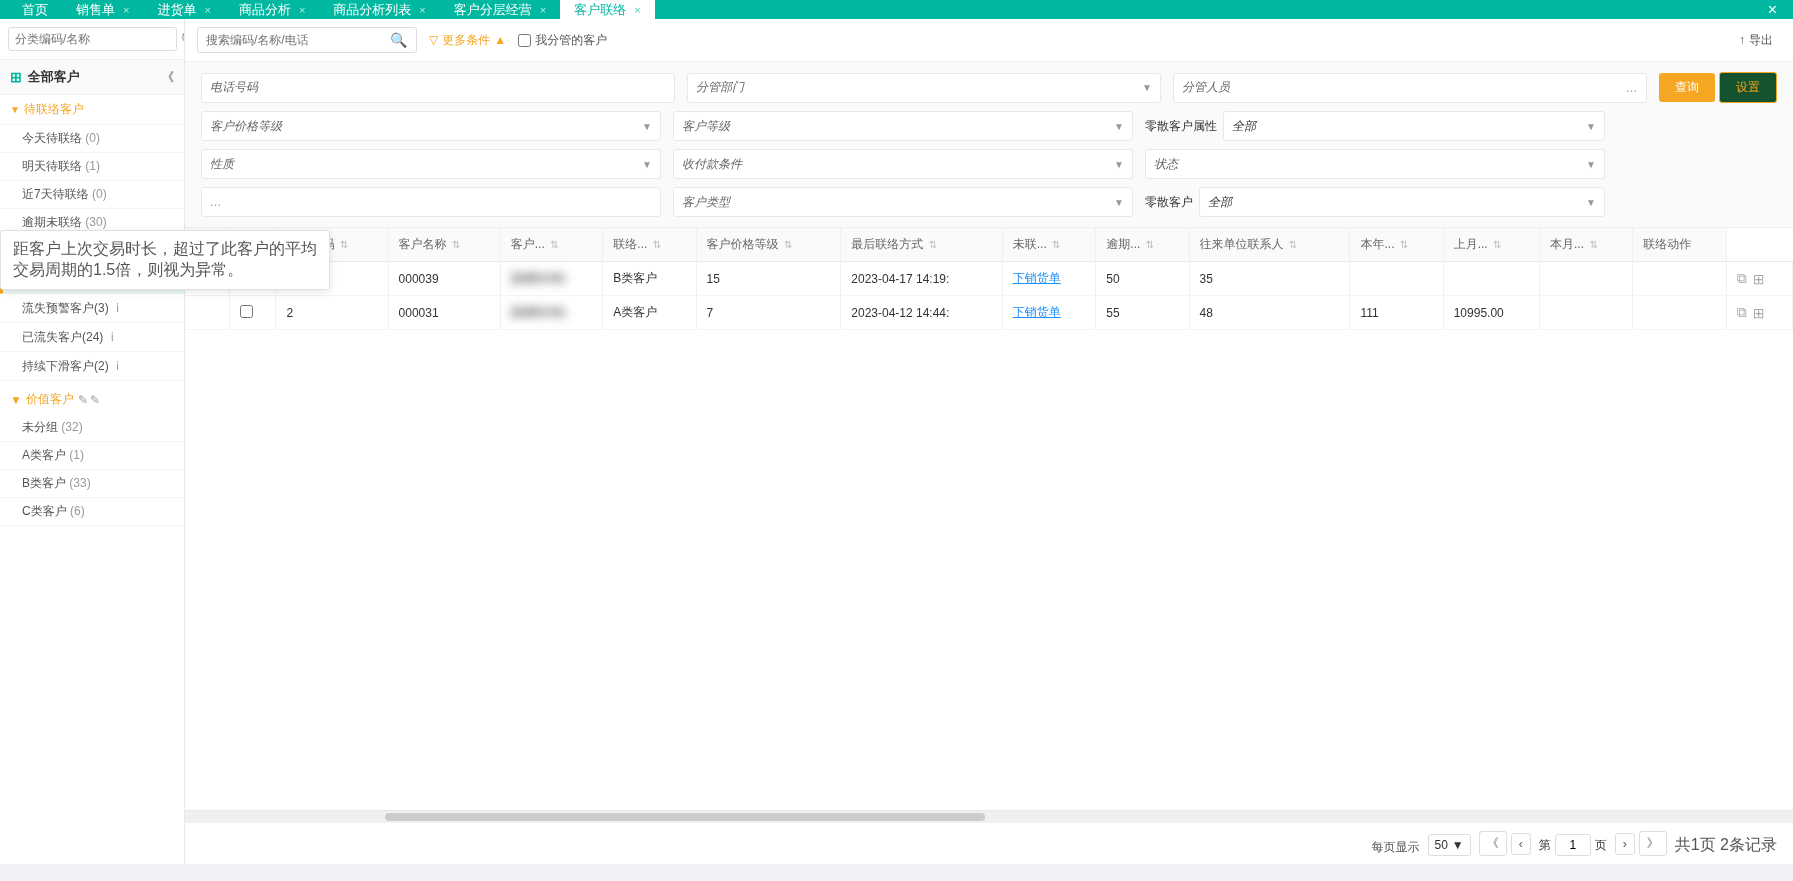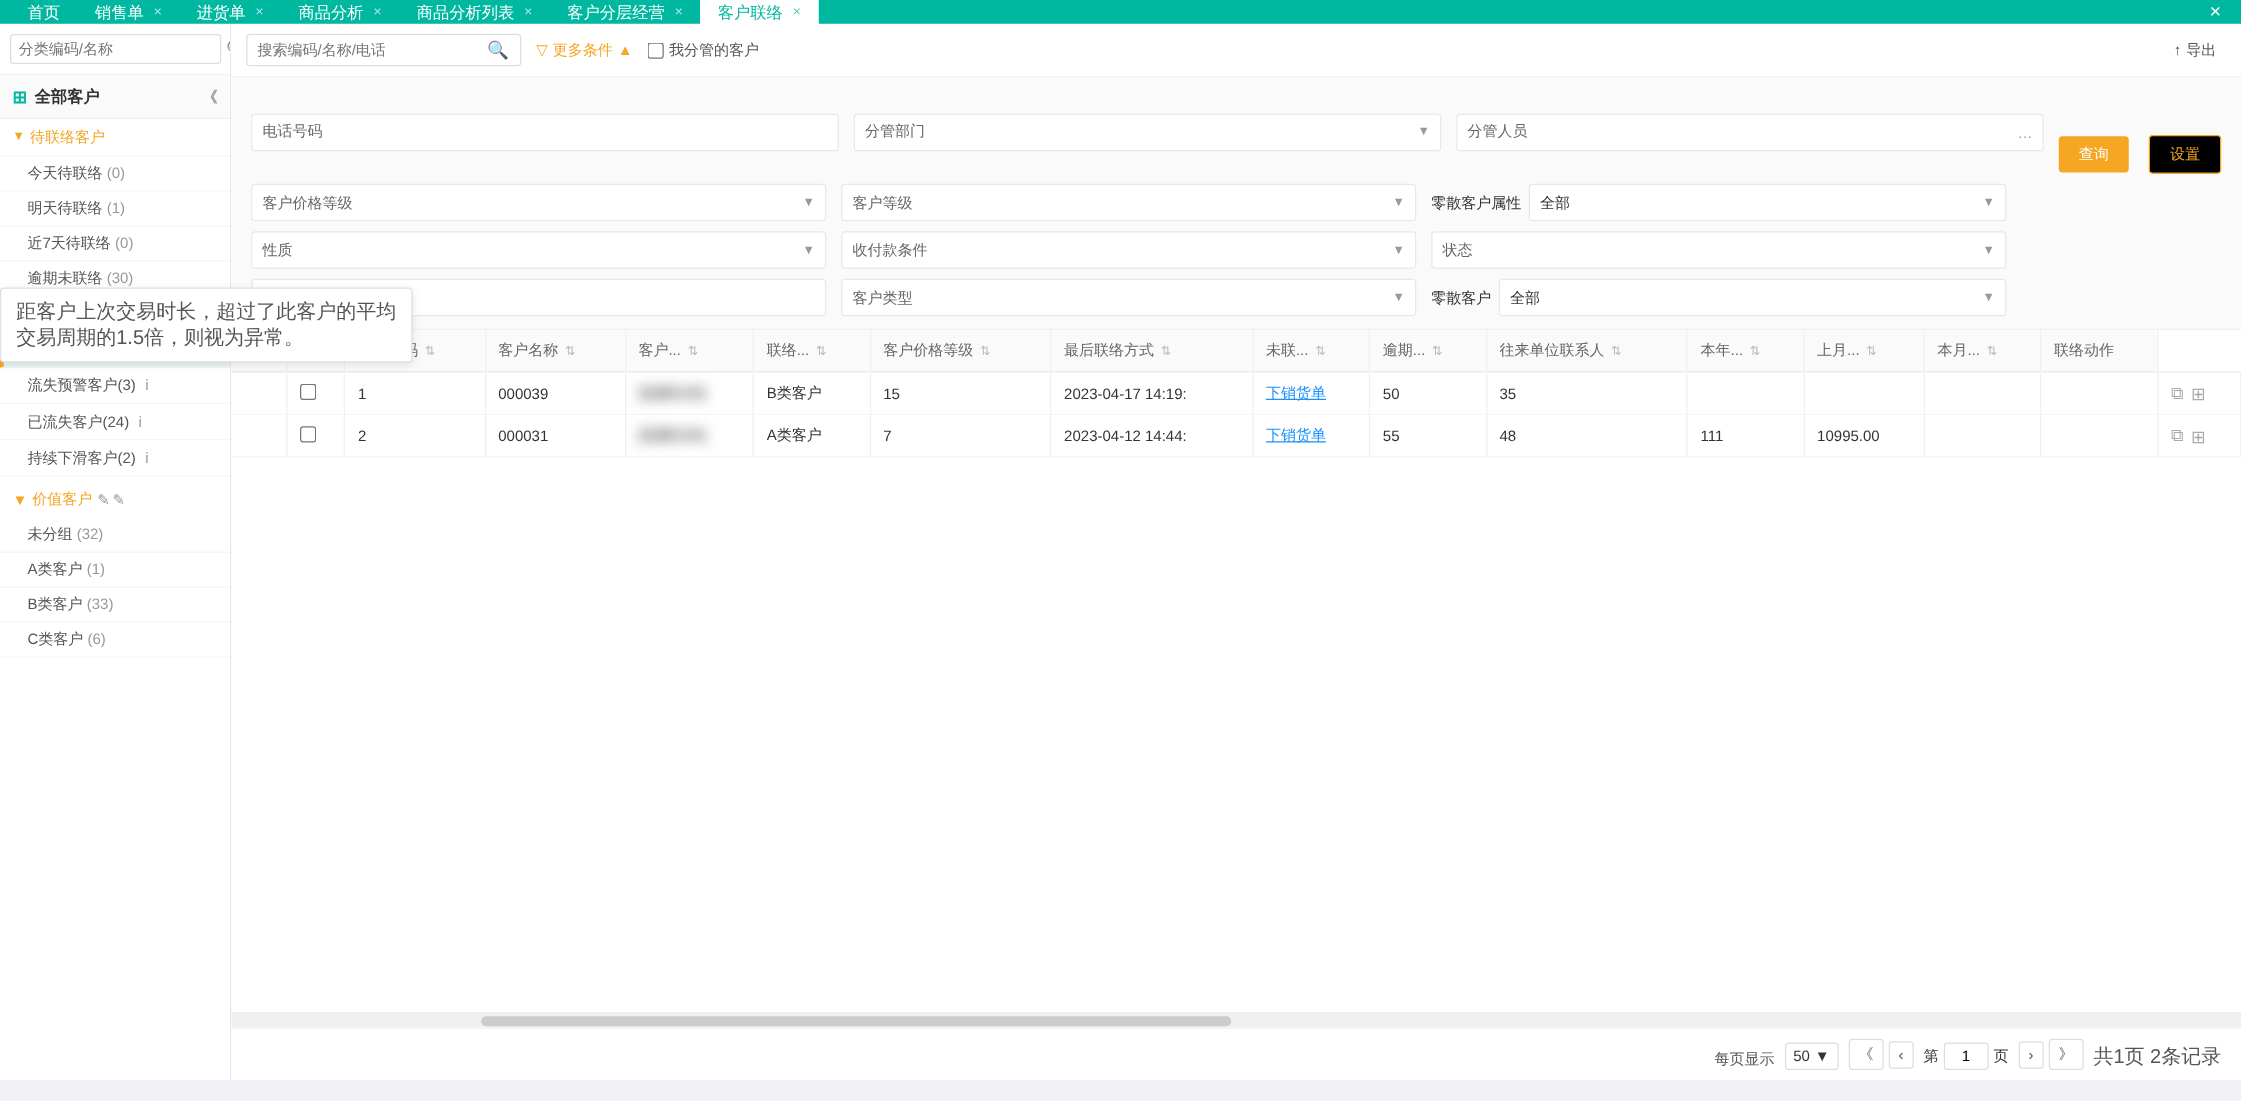--- a/index.html
+++ b/index.html
@@ -107,7 +107,7 @@
     .filter-row:last-child { margin-bottom: 0; }
     .filter-cell {
       display: flex; align-items: center; border: 1px solid #e8e8e8; border-radius: 3px;
-      background: #fff; padding: 5px 8px; gap: 6px; min-height: 30px;
+      background: #fff; padding: 5px 8px; gap: 6px; min-height: 30px; font-style: italic;
     }
     .filter-cell label { color: #666; font-size: 12px; white-space: nowrap; margin-right: 4px; }
     .filter-cell .dropdown-arrow { color: #999; font-size: 10px; margin-left: auto; }

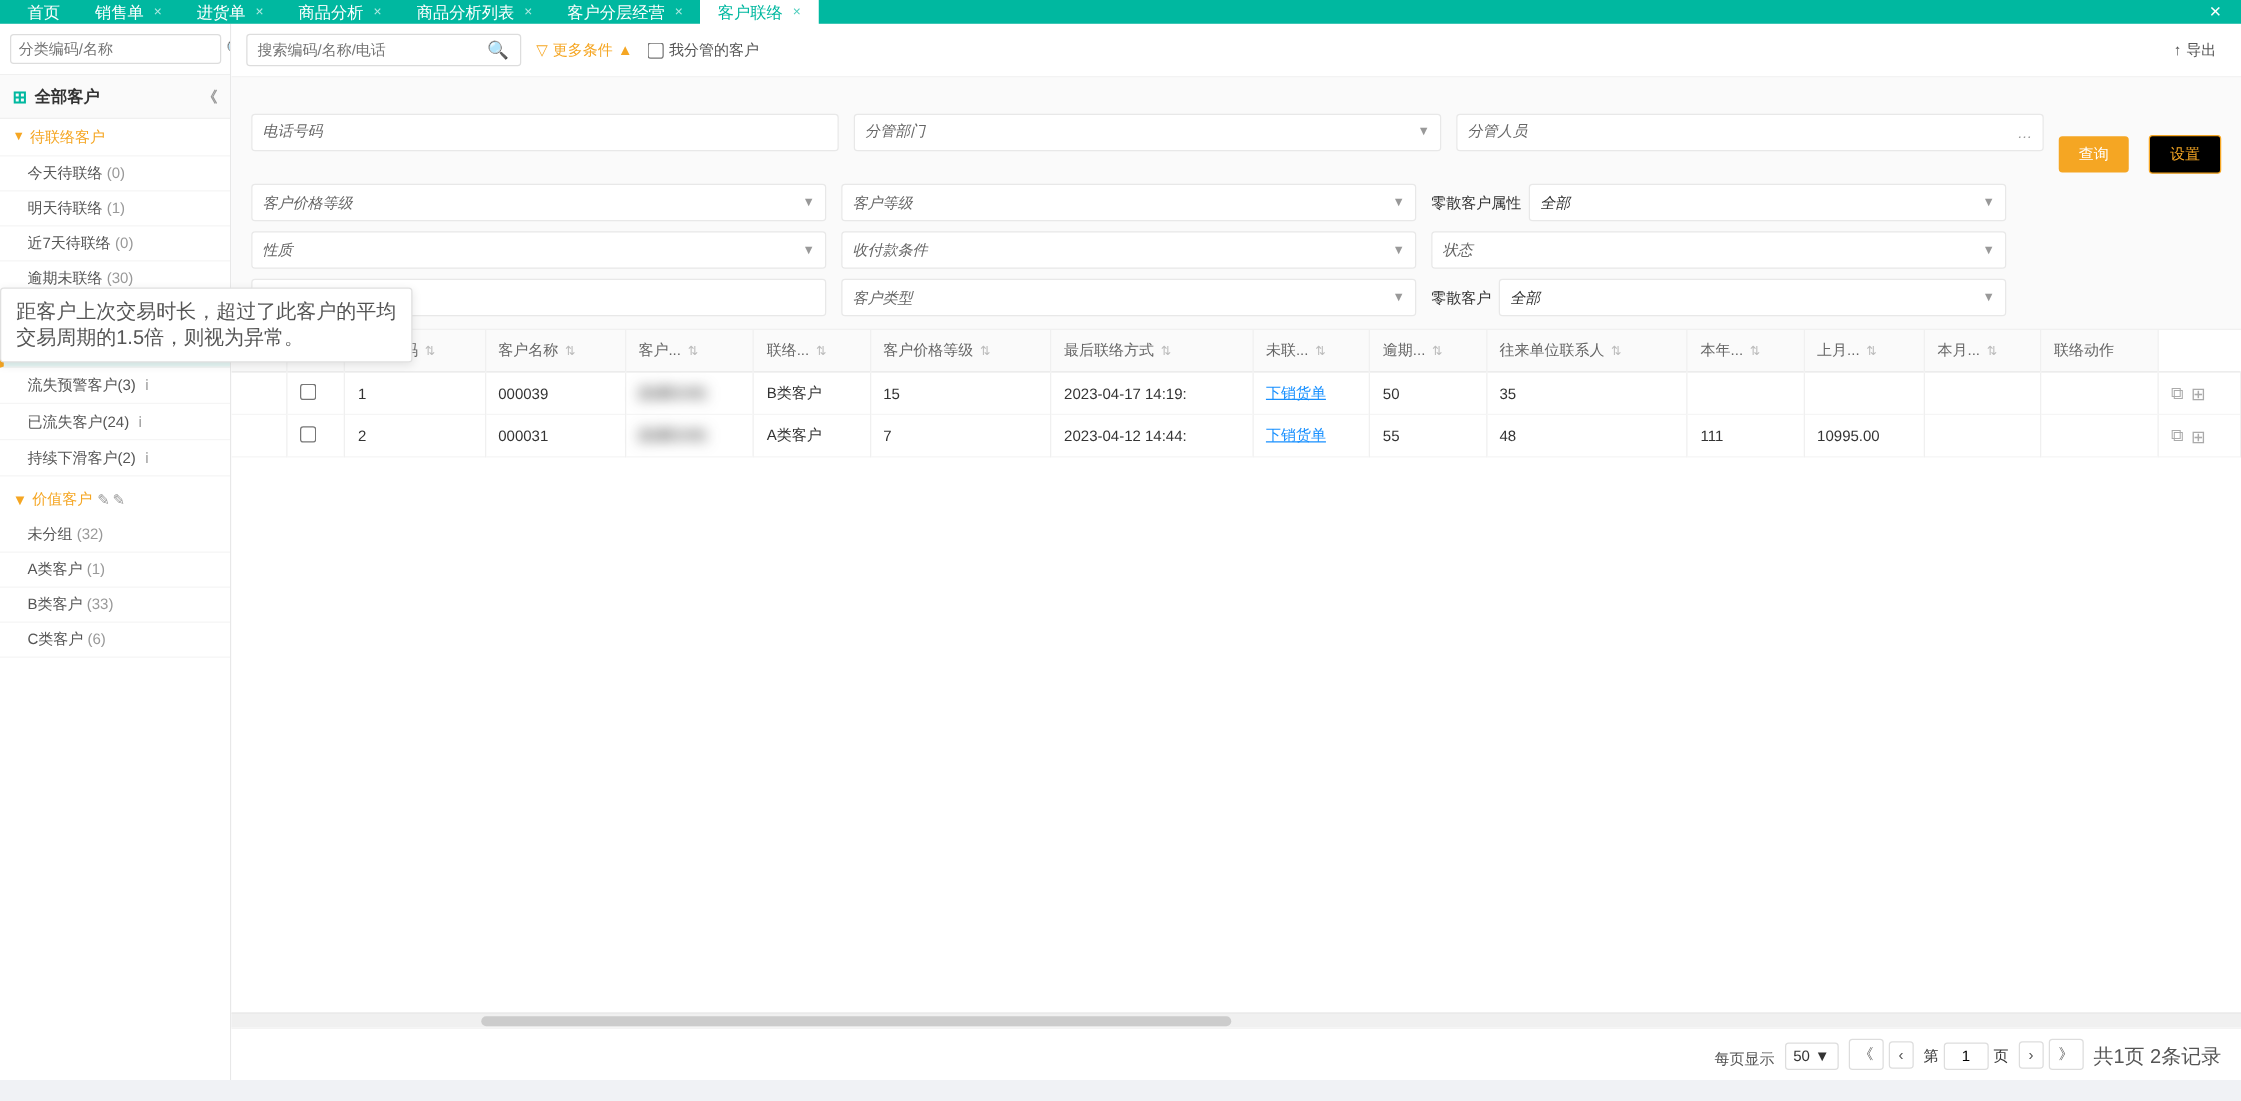--- a/index.html
+++ b/index.html
@@ -111,7 +111,7 @@
     }
     .filter-cell label { color: #666; font-size: 12px; white-space: nowrap; margin-right: 4px; }
     .filter-cell .dropdown-arrow { color: #999; font-size: 10px; margin-left: auto; }
-    .filter-action-btns { display: flex; gap: 16px; align-items: center; margin-top: 36px; }
+    .filter-action-btns { display: flex; gap: 4px; align-items: center; }
     .btn-query {
       background: #f5a623; color: #fff; border: none; border-radius: 3px; padding: 6px 16px;
       cursor: pointer; font-size: 12px;

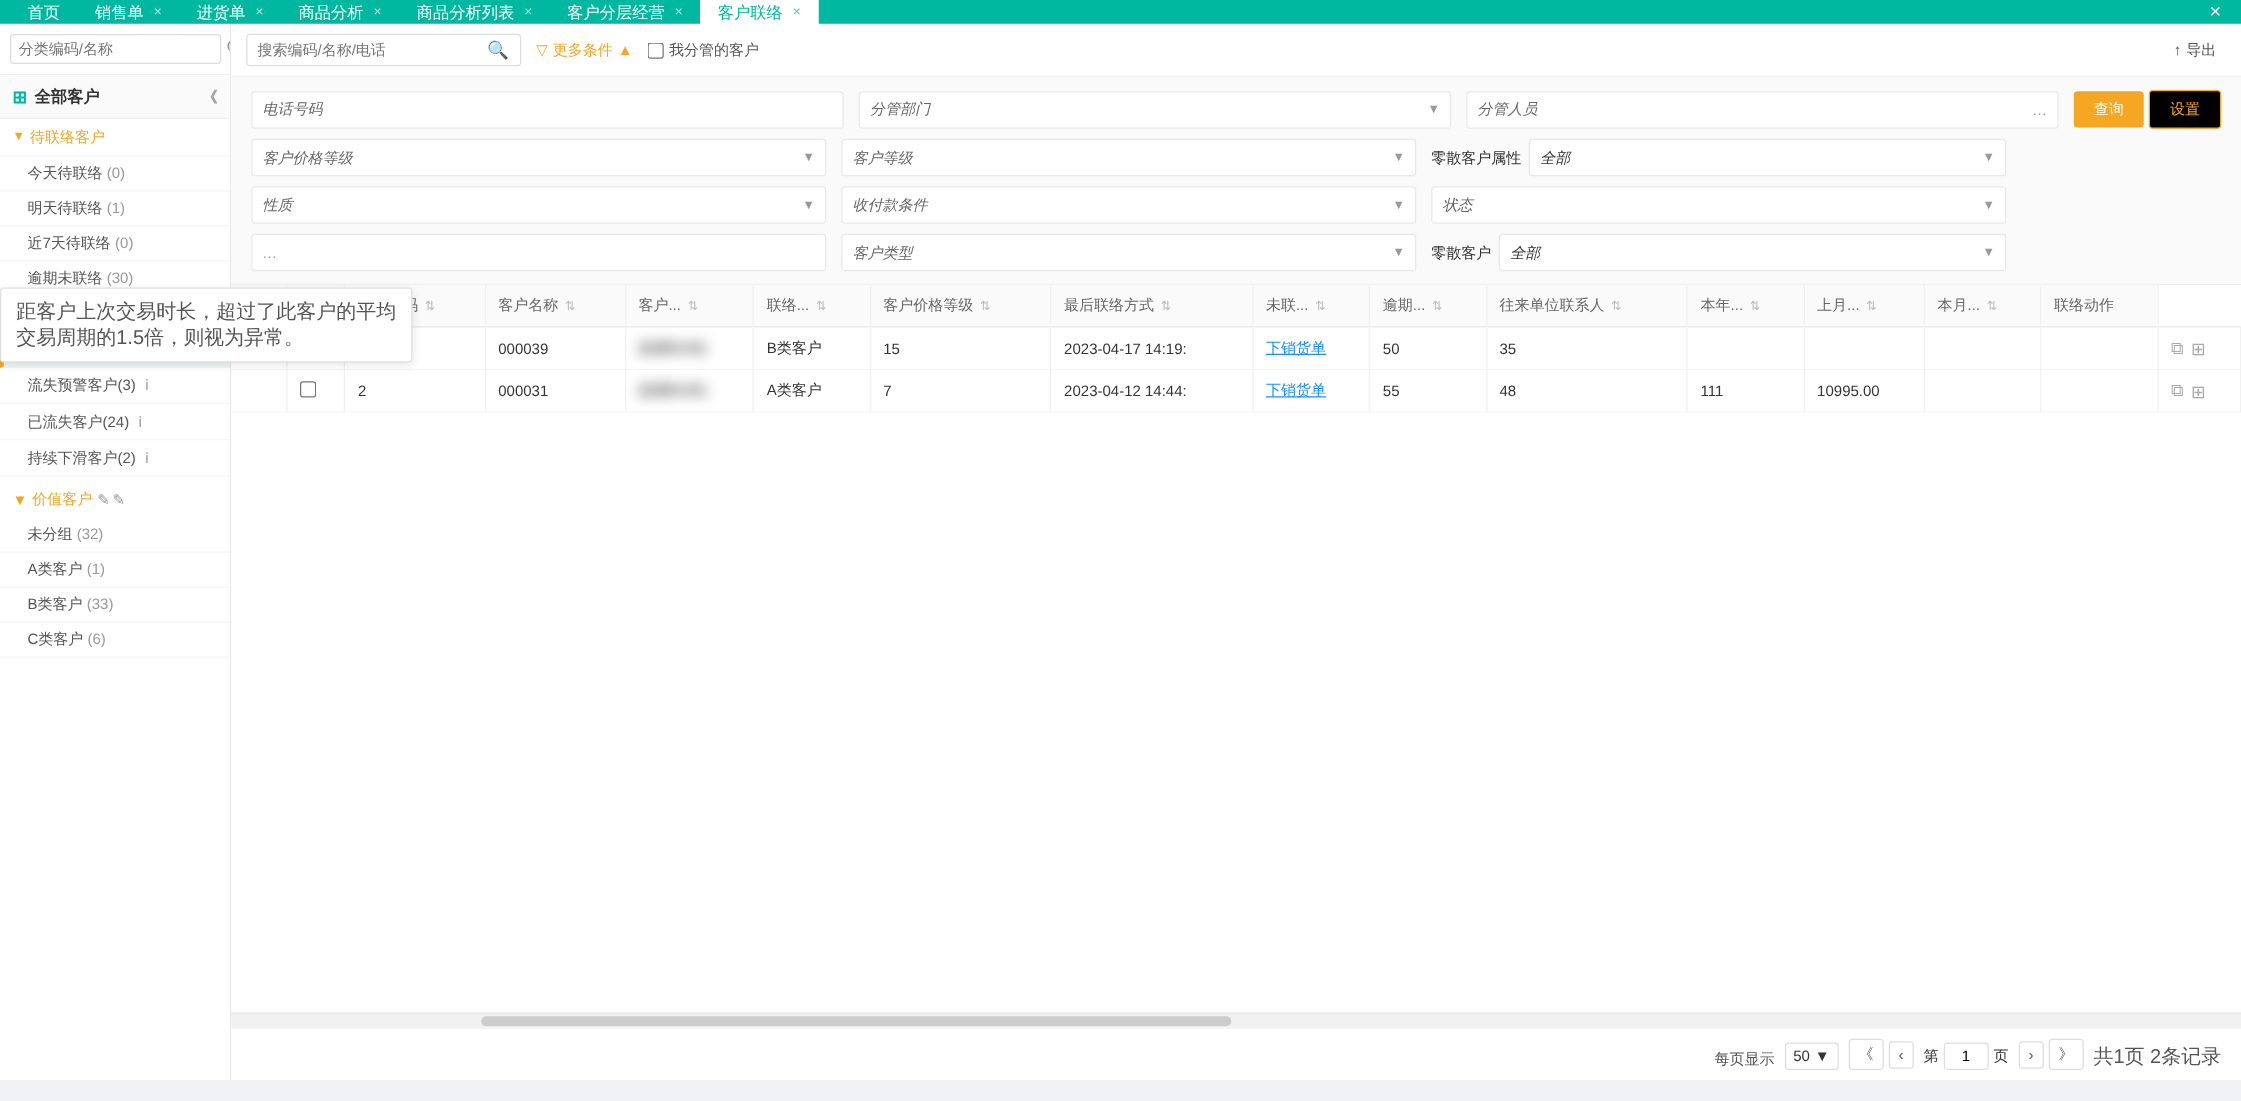--- a/index.html
+++ b/index.html
@@ -117,7 +117,7 @@
       cursor: pointer; font-size: 12px;
     }
     .btn-settings {
-      background: #000000; color: #f5a623; border: 1px solid #f5a623; border-radius: 3px;
+      background: #14532d; color: #f5a623; border: 1px solid #f5a623; border-radius: 3px;
       padding: 6px 16px; cursor: pointer; font-size: 12px;
     }
     .filter-cell-inline {

